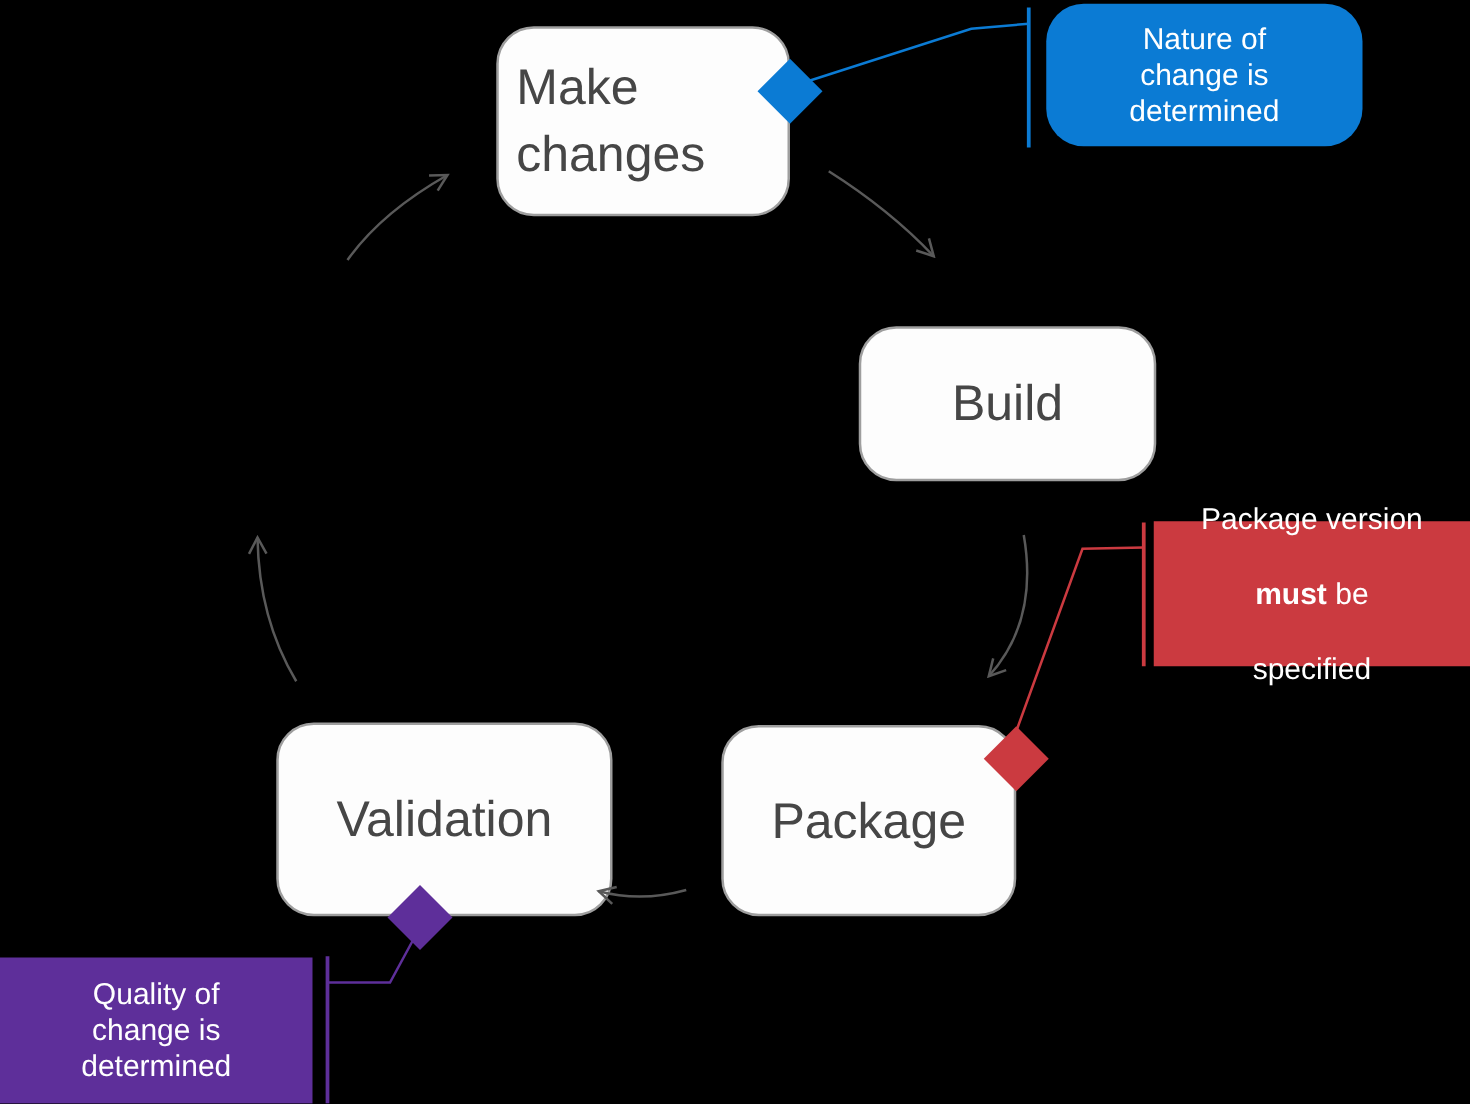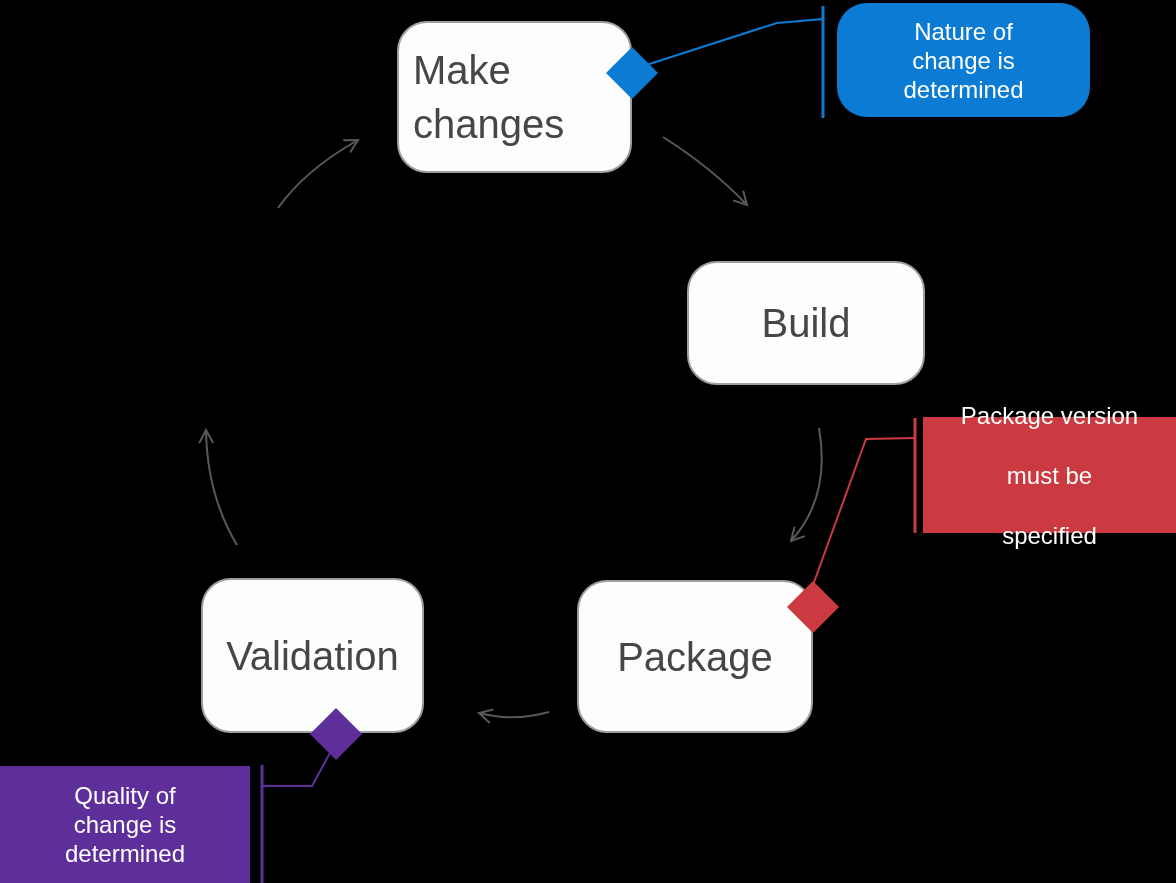--- a/index.html
+++ b/index.html
@@ -52,7 +52,7 @@
   #callout-nature-of-change  { left: 837px; top: 3px;   width: 253px; height: 114px; background: var(--blue,   #0b7bd4); border-radius: 30px; }
   #callout-package-version   { left: 923px; top: 417px; width: 253px; height: 116px; background: var(--red,    #cb3a40); gap: 31px; }
   #callout-quality-of-change { left: 0;     top: 766px; width: 250px; height: 117px; background: var(--purple, #5e2f9a); }
-  .callout .line b { font-weight: 400; }
+  .callout .line b { font-weight: 700; }
 
   svg.overlay {
     position: absolute;

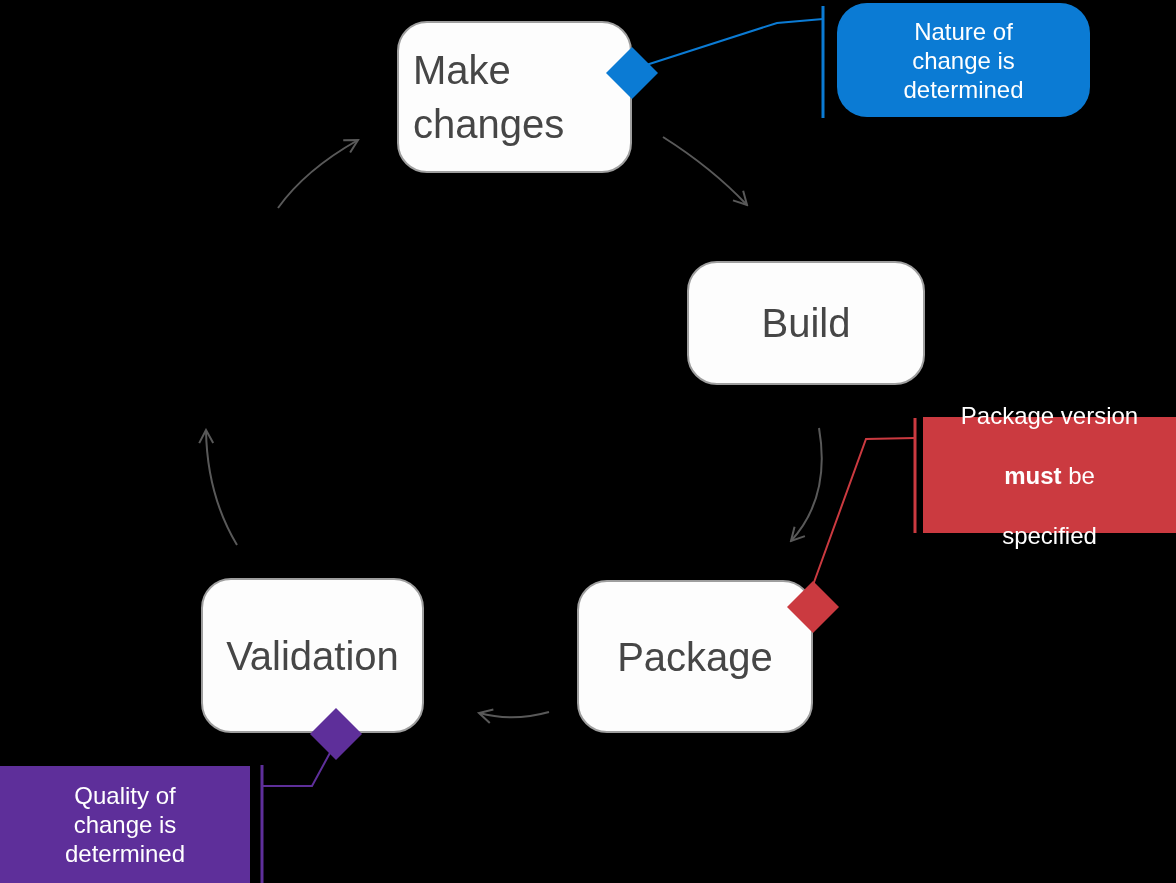--- a/index.html
+++ b/index.html
@@ -35,7 +35,7 @@
   #node-build        { left: 687px; top: 233px; width: 238px; height: 124px; margin-top: 28px; }
   #node-release      { left: 103px; top: 233px; width: 240px; height: 154px; }
   #node-package      { left: 577px; top: 580px; width: 236px; height: 153px; }
-  #node-validation   { left: 201px; top: 578px; width: 223px; height: 155px; }
+  #node-validation   { left: 221px; top: 578px; width: 269px; height: 155px; }
 
   .callout {
     position: absolute;

